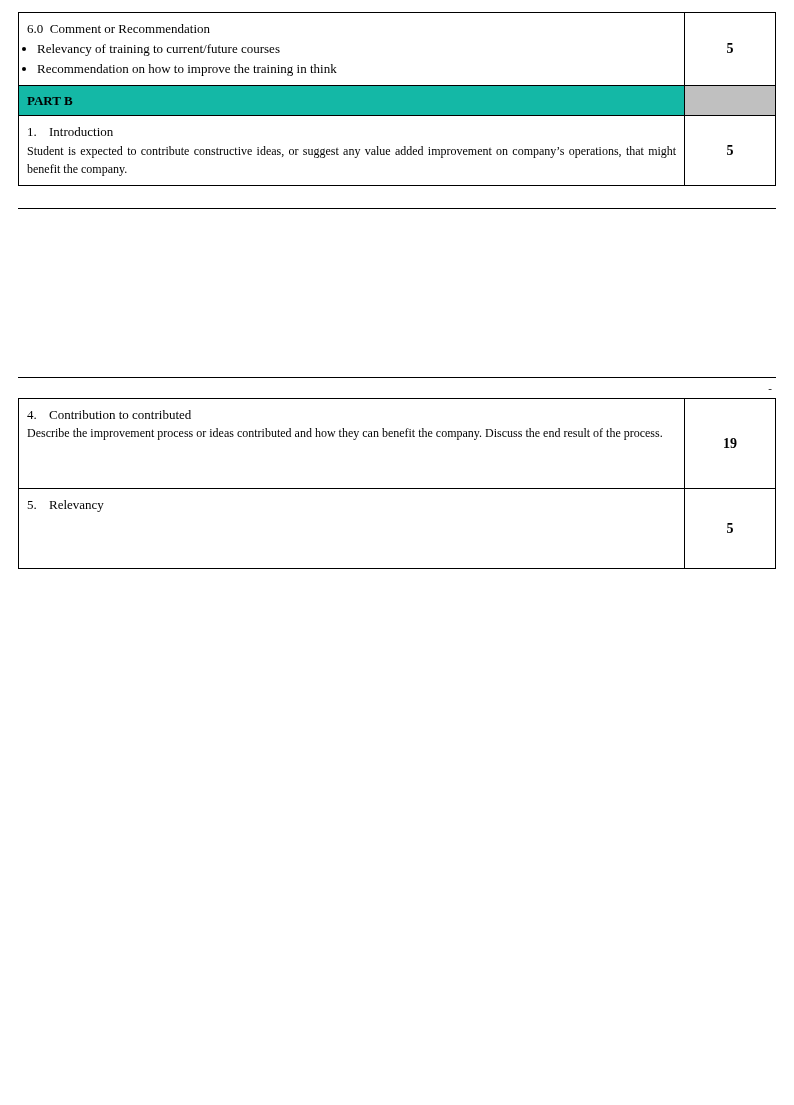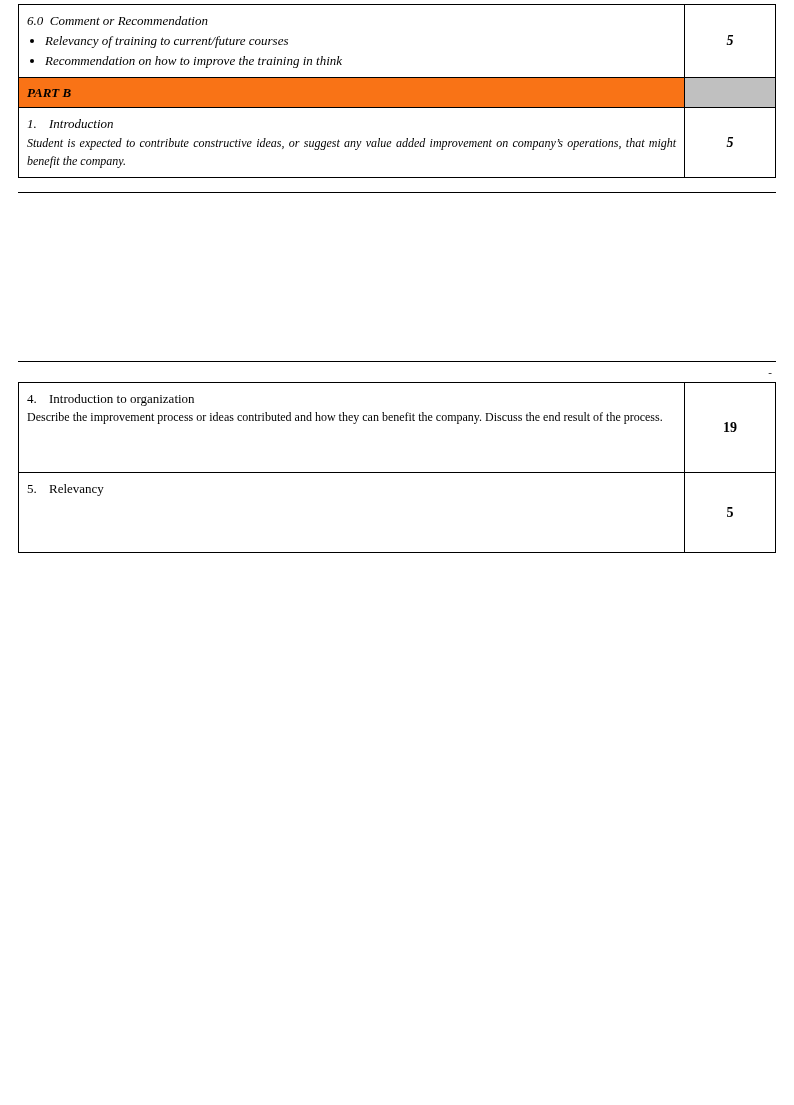--- a/index.html
+++ b/index.html
@@ -27,8 +27,7 @@
 
     .table-wrapper {
       width: 100%;
-      padding: 4px 18px;
-      font-style: italic;
+      padding: 12px 18px;
     }
 
     table {

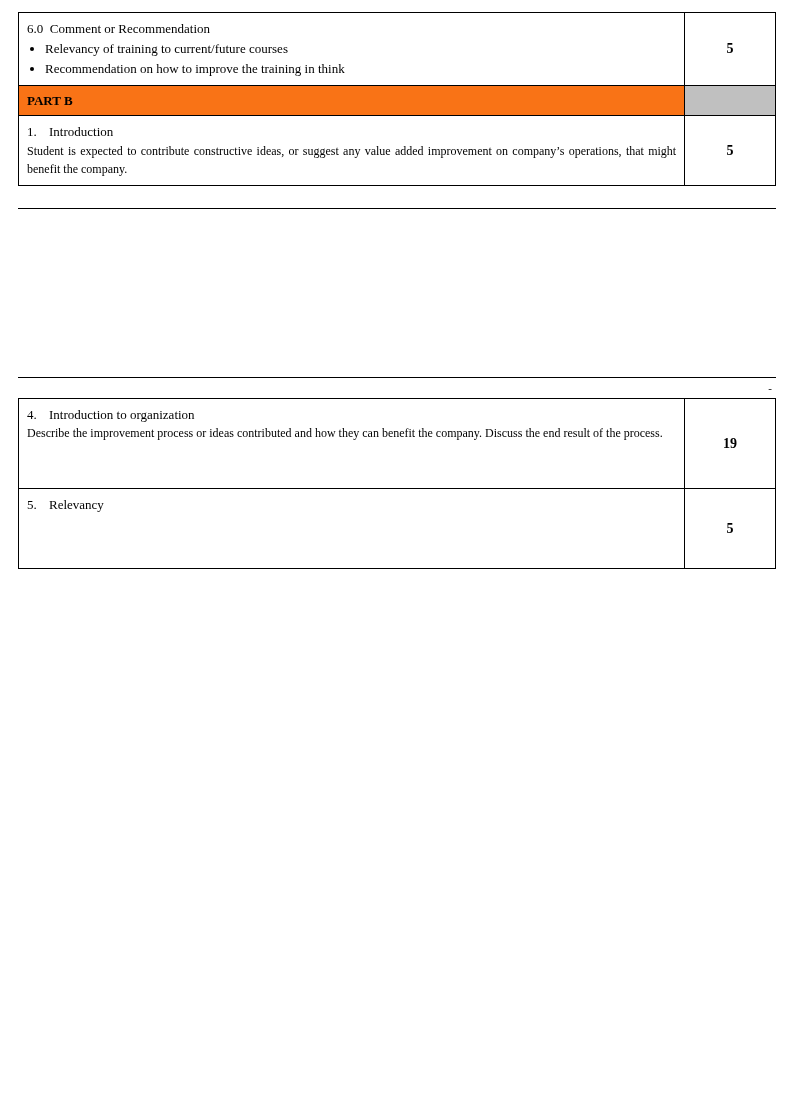--- a/index.html
+++ b/index.html
@@ -80,7 +80,7 @@
     }
 
     ul.bullet-list {
-      margin-left: 18px;
+      margin-left: 10px;
       list-style-type: disc;
     }
 

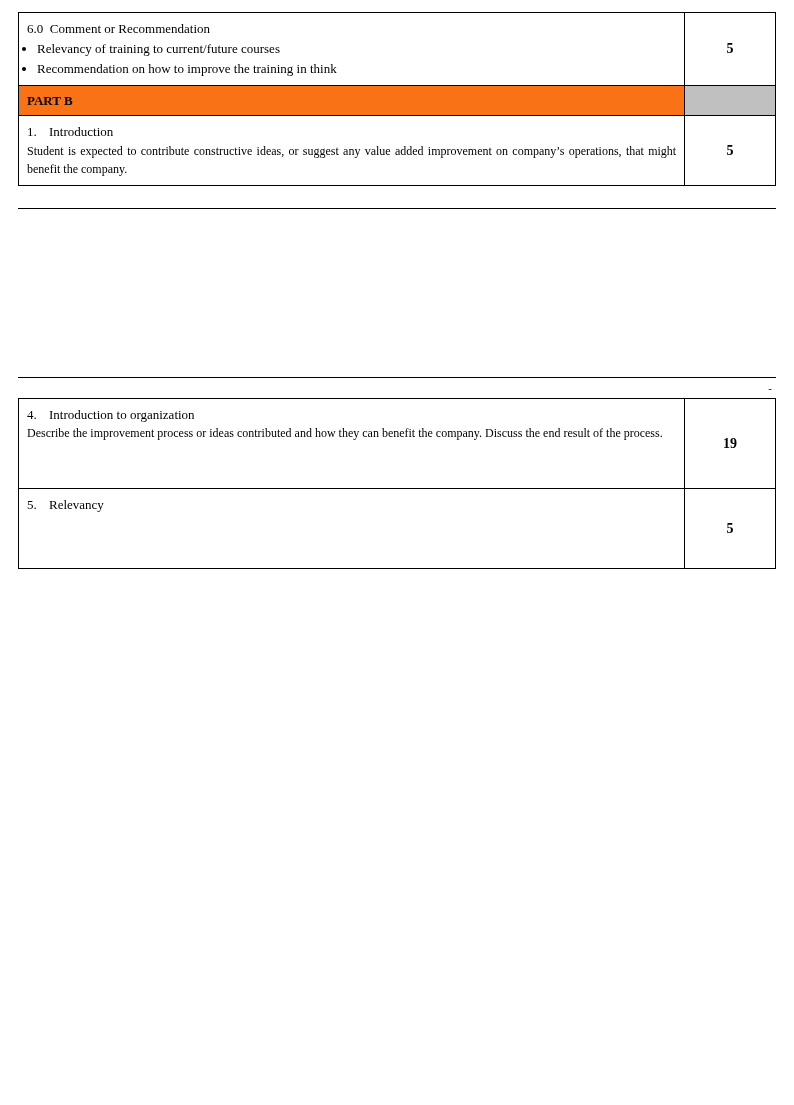--- a/index.html
+++ b/index.html
@@ -56,7 +56,7 @@
     }
 
     .section-header td {
-      background-color: #f97316;
+      background-color: #14b8a6;
       font-weight: bold;
       font-size: 13px;
       padding: 5px 8px;

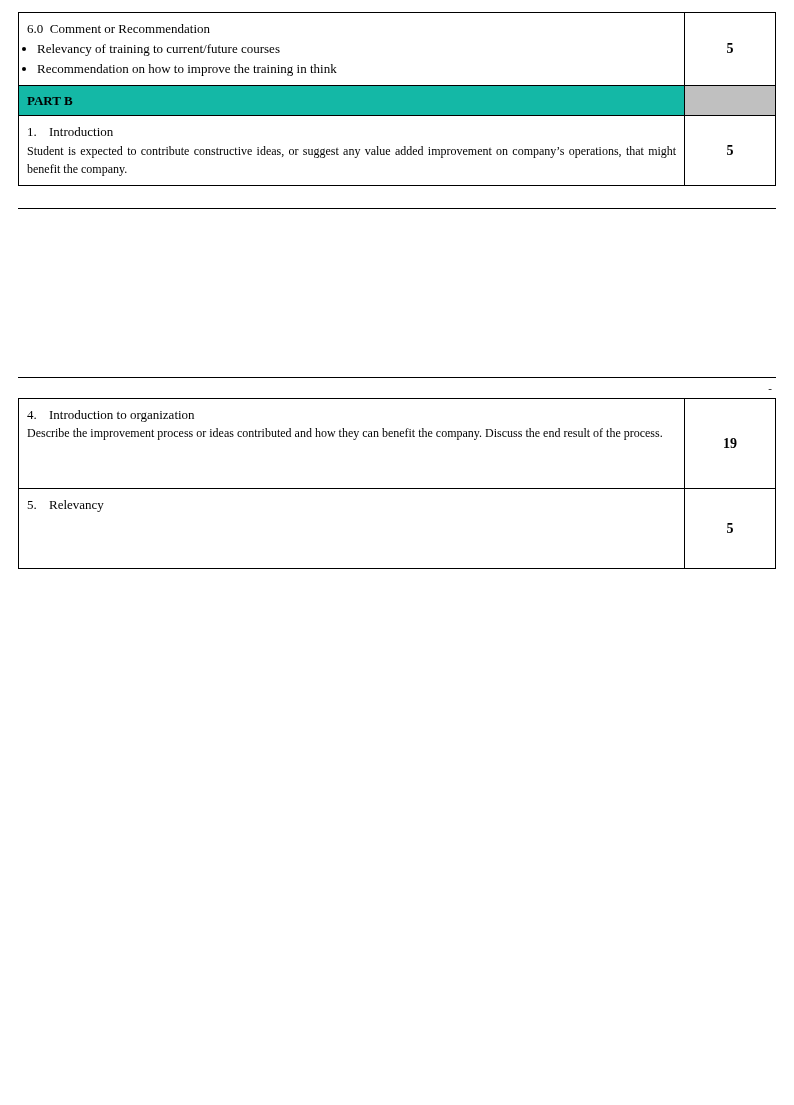--- a/index.html
+++ b/index.html
@@ -178,7 +178,7 @@
           <tr class="row-tall">
         <td class="col-main">
           <div>
-            <span class="item-number">4.</span><span>Introduction to organization</span>
+            <span class="item-number">4.</span><span>Contribution to contributed</span>
           </div>
           <div class="item-desc" style="text-align:justify;">Describe the improvement process or ideas contributed and how they can benefit the company. Discuss the end result of the process.</div>
         </td>

